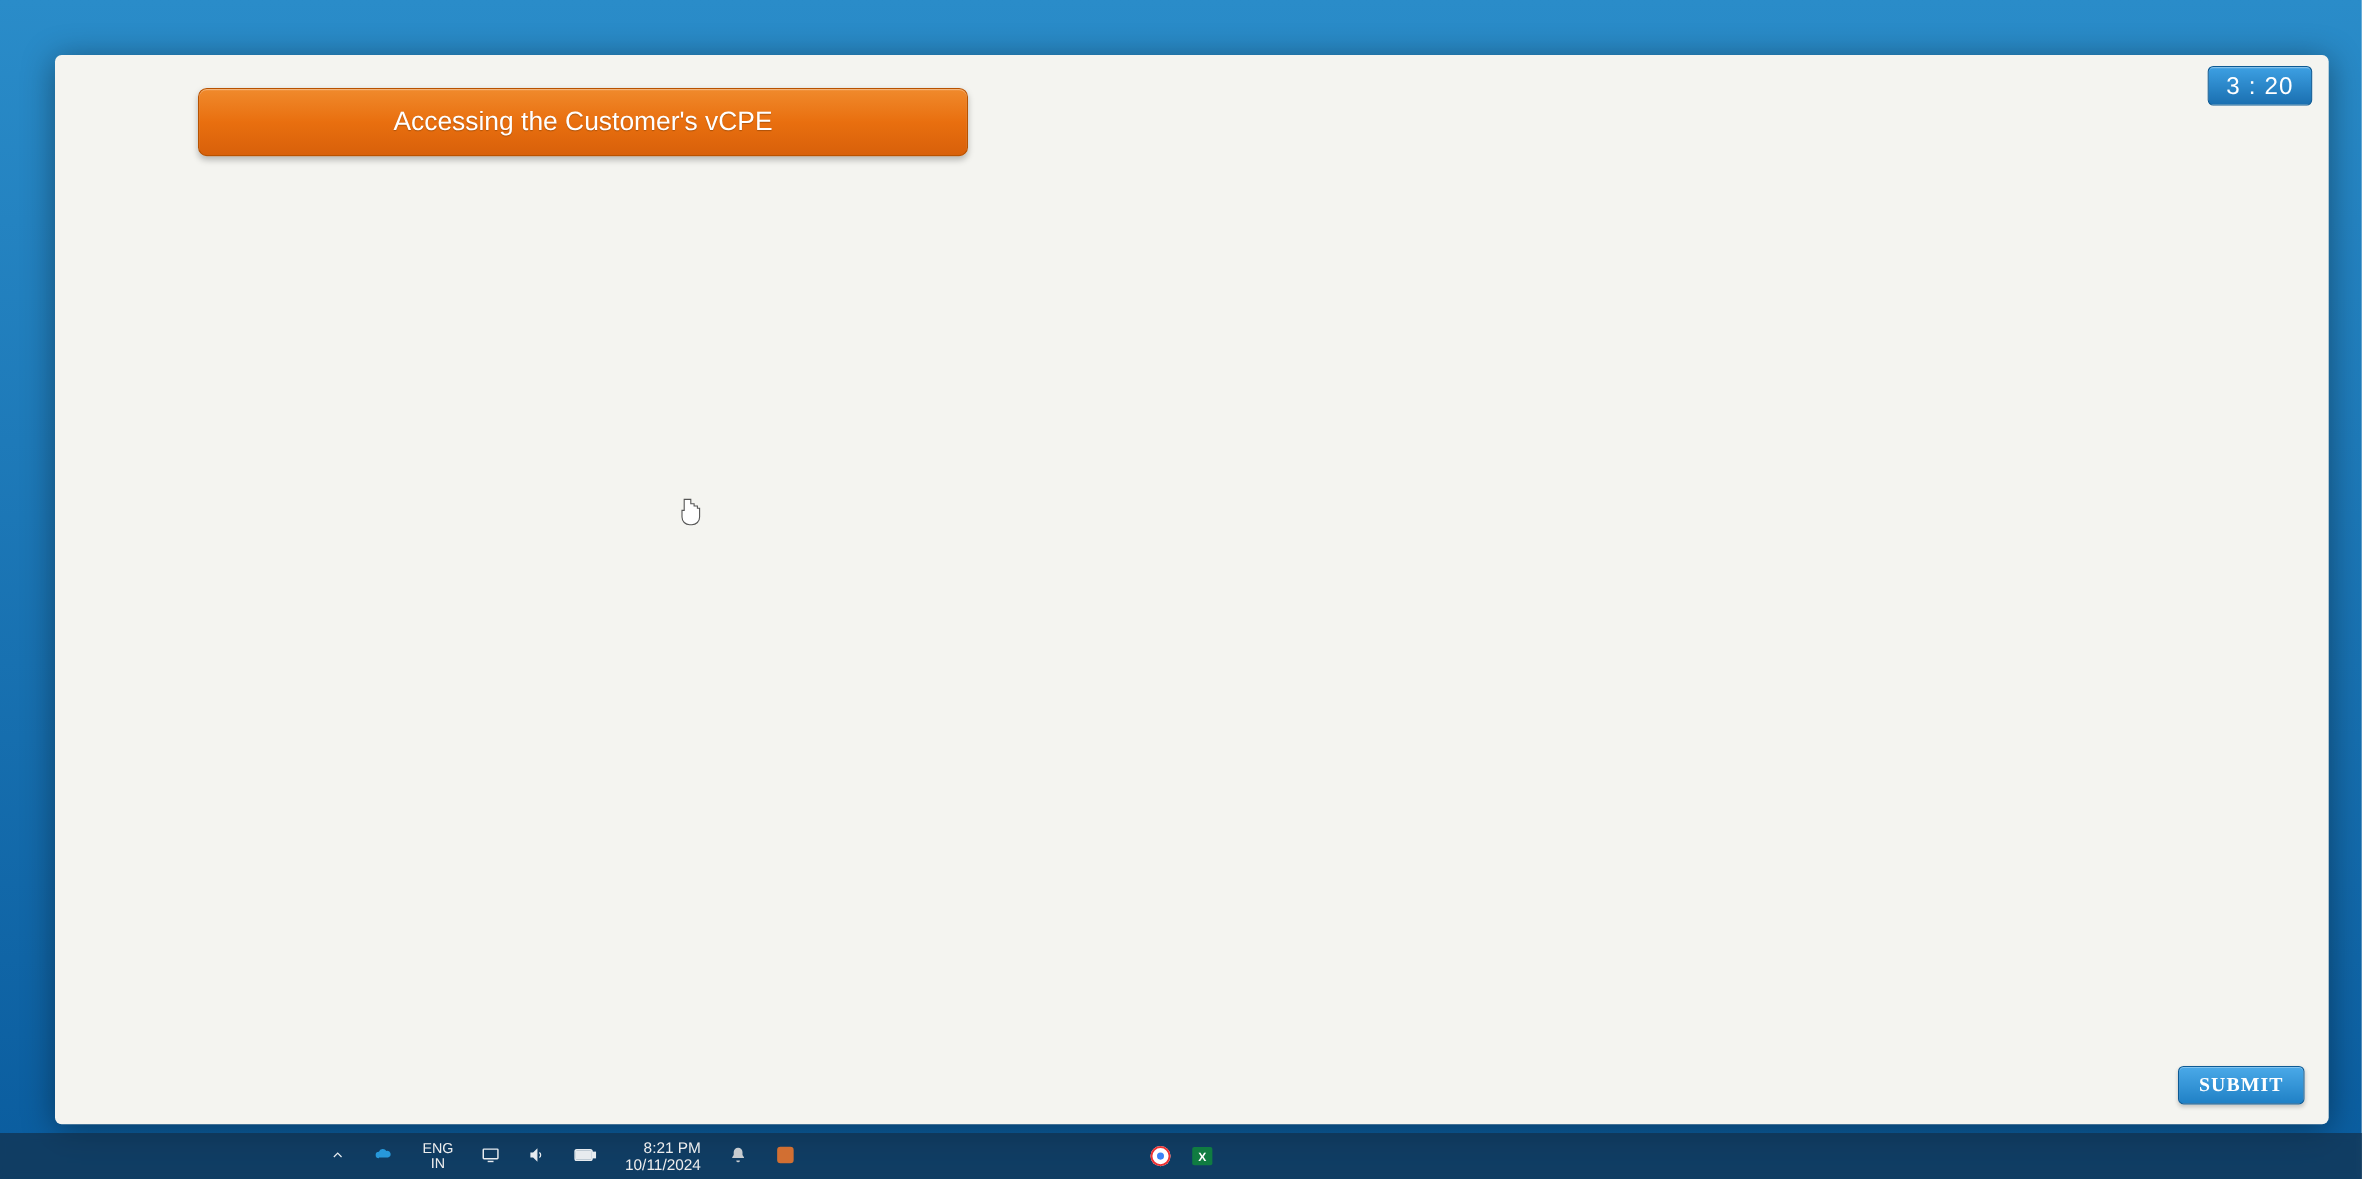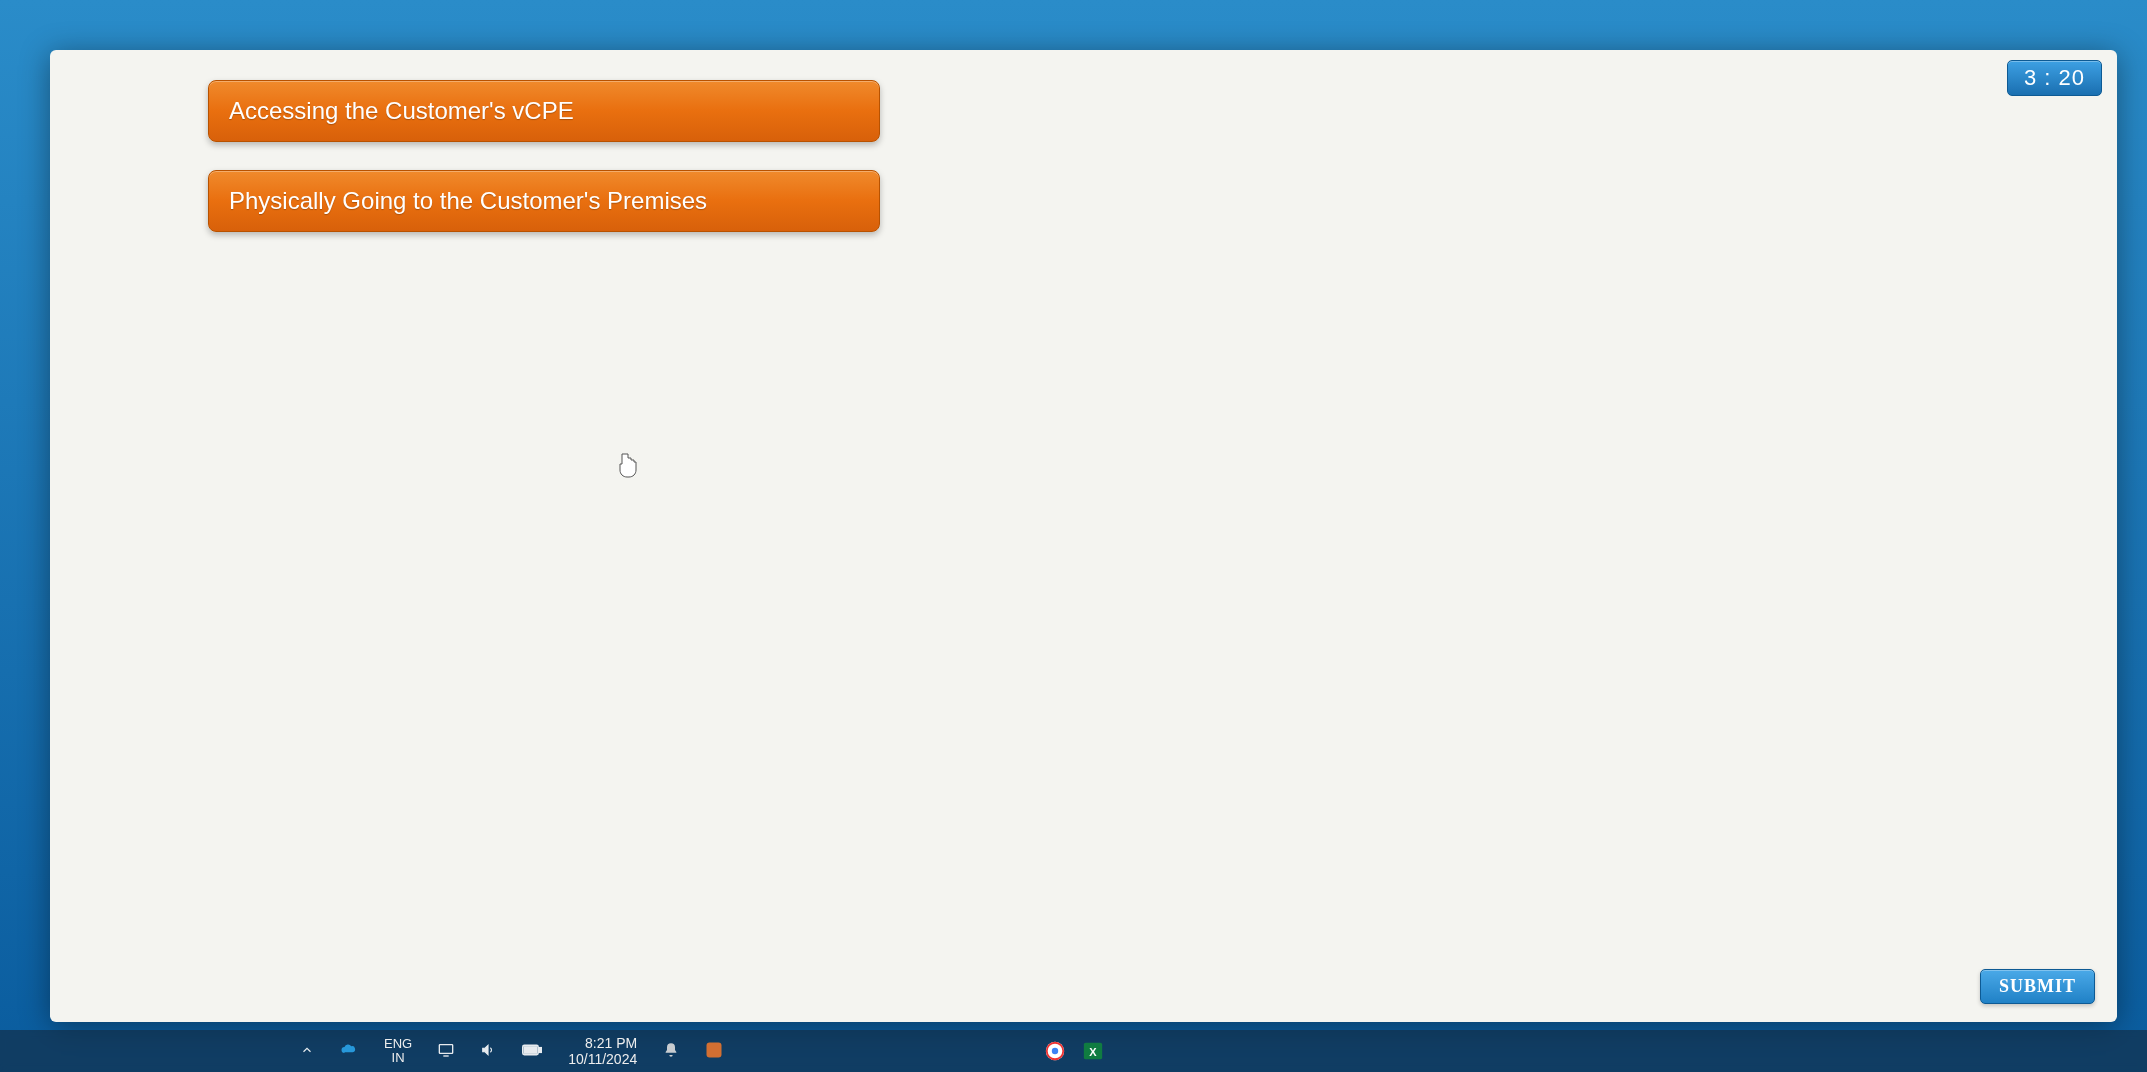--- a/index.html
+++ b/index.html
@@ -55,14 +55,13 @@
     color: #fff;
     font-size: 24px;
     font-weight: 500;
-    text-align: left;
+    text-align: center;
     padding: 16px 20px;
     border-radius: 8px;
     border: 1px solid #b85200;
     box-shadow: 0 3px 6px rgba(0,0,0,0.25), inset 0 1px 0 rgba(255,255,255,0.3);
     cursor: pointer;
     text-shadow: 0 1px 1px rgba(0,0,0,0.25);
-    margin-left: 28px;
   }
   .submit {
     position: absolute;

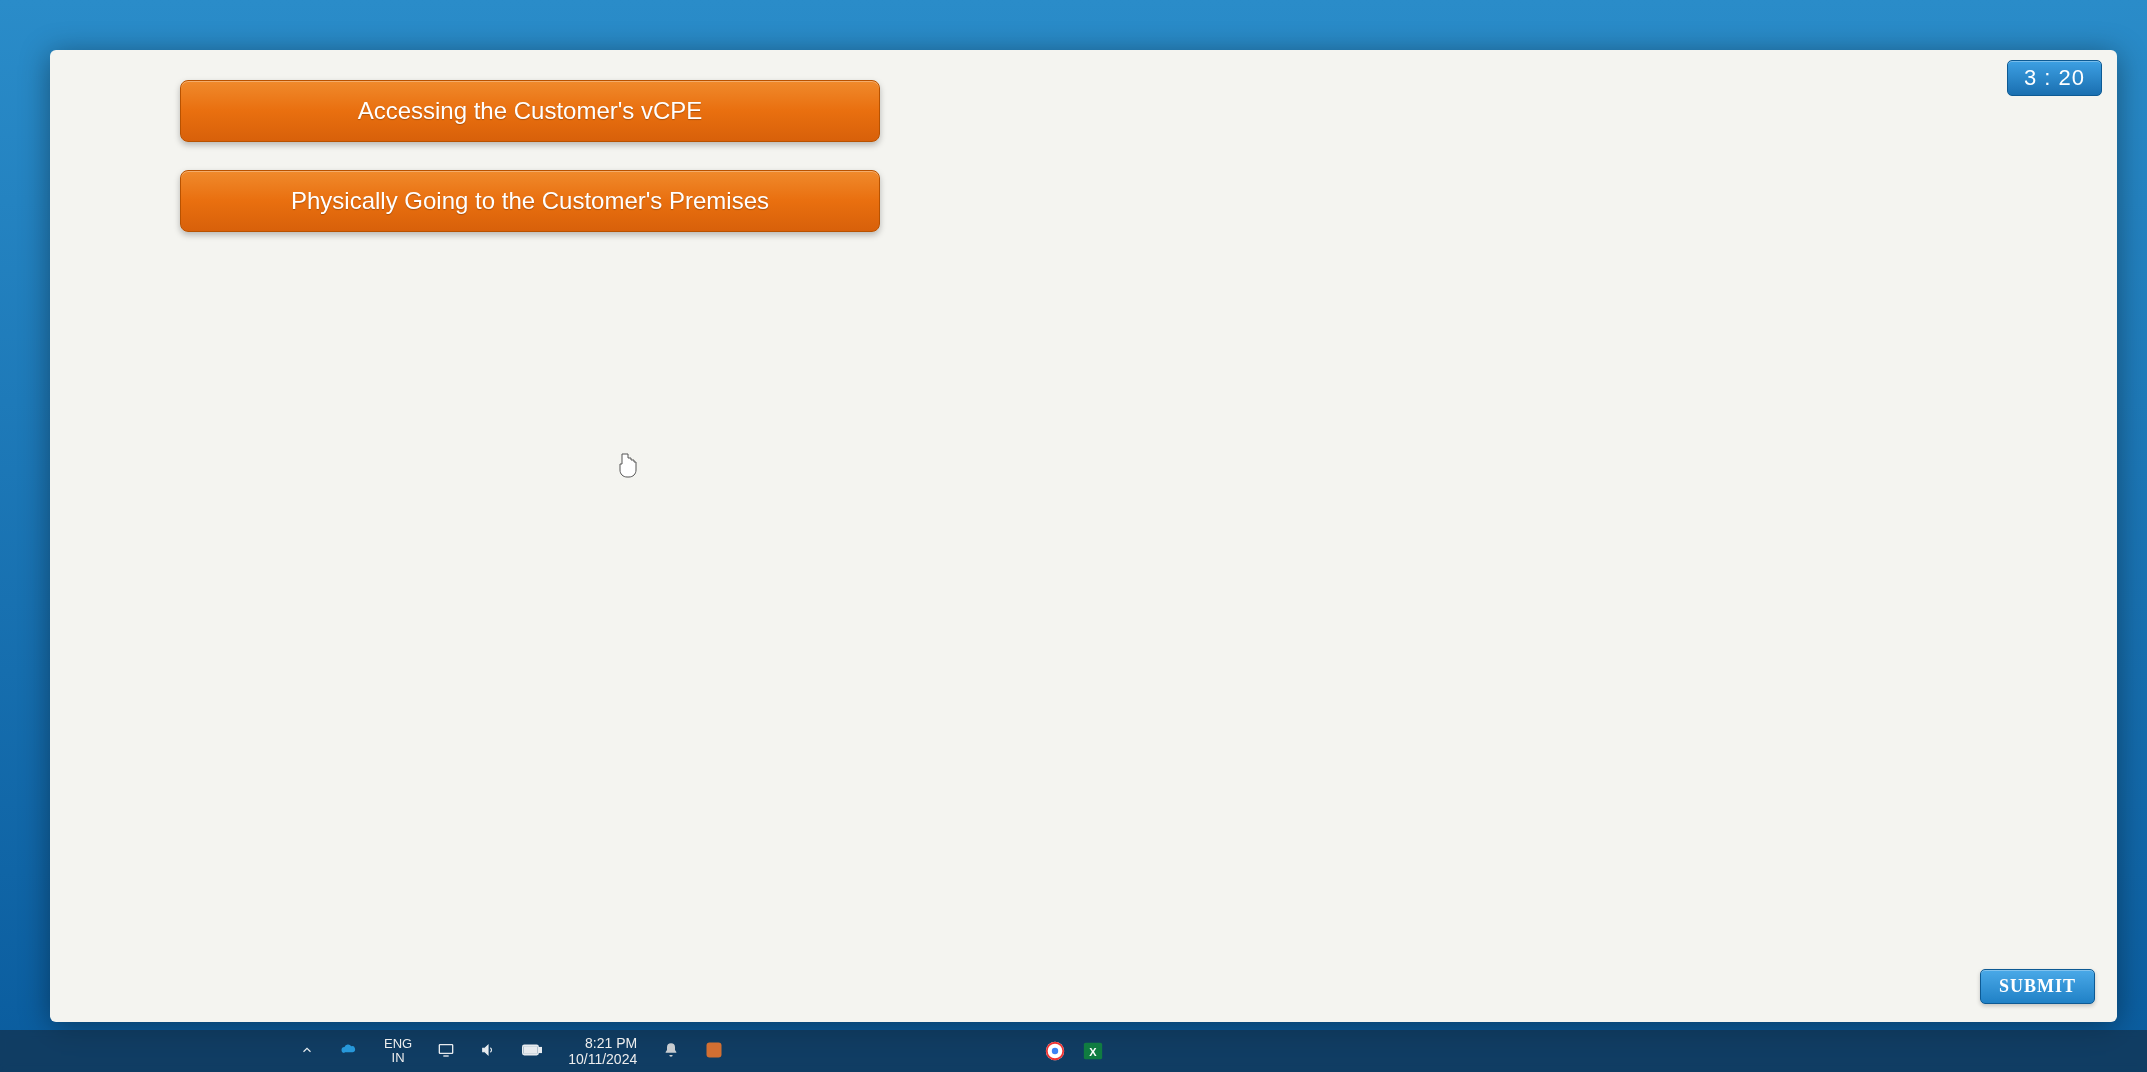--- a/index.html
+++ b/index.html
@@ -133,7 +133,6 @@
 
   <div class="answers">
     <div class="answer">Accessing the Customer's vCPE</div>
-    <div class="answer">Physically Going to the Customer's Premises</div>
   </div>
 
   <svg class="cursor-pointer" width="24" height="28" viewBox="0 0 24 28">

